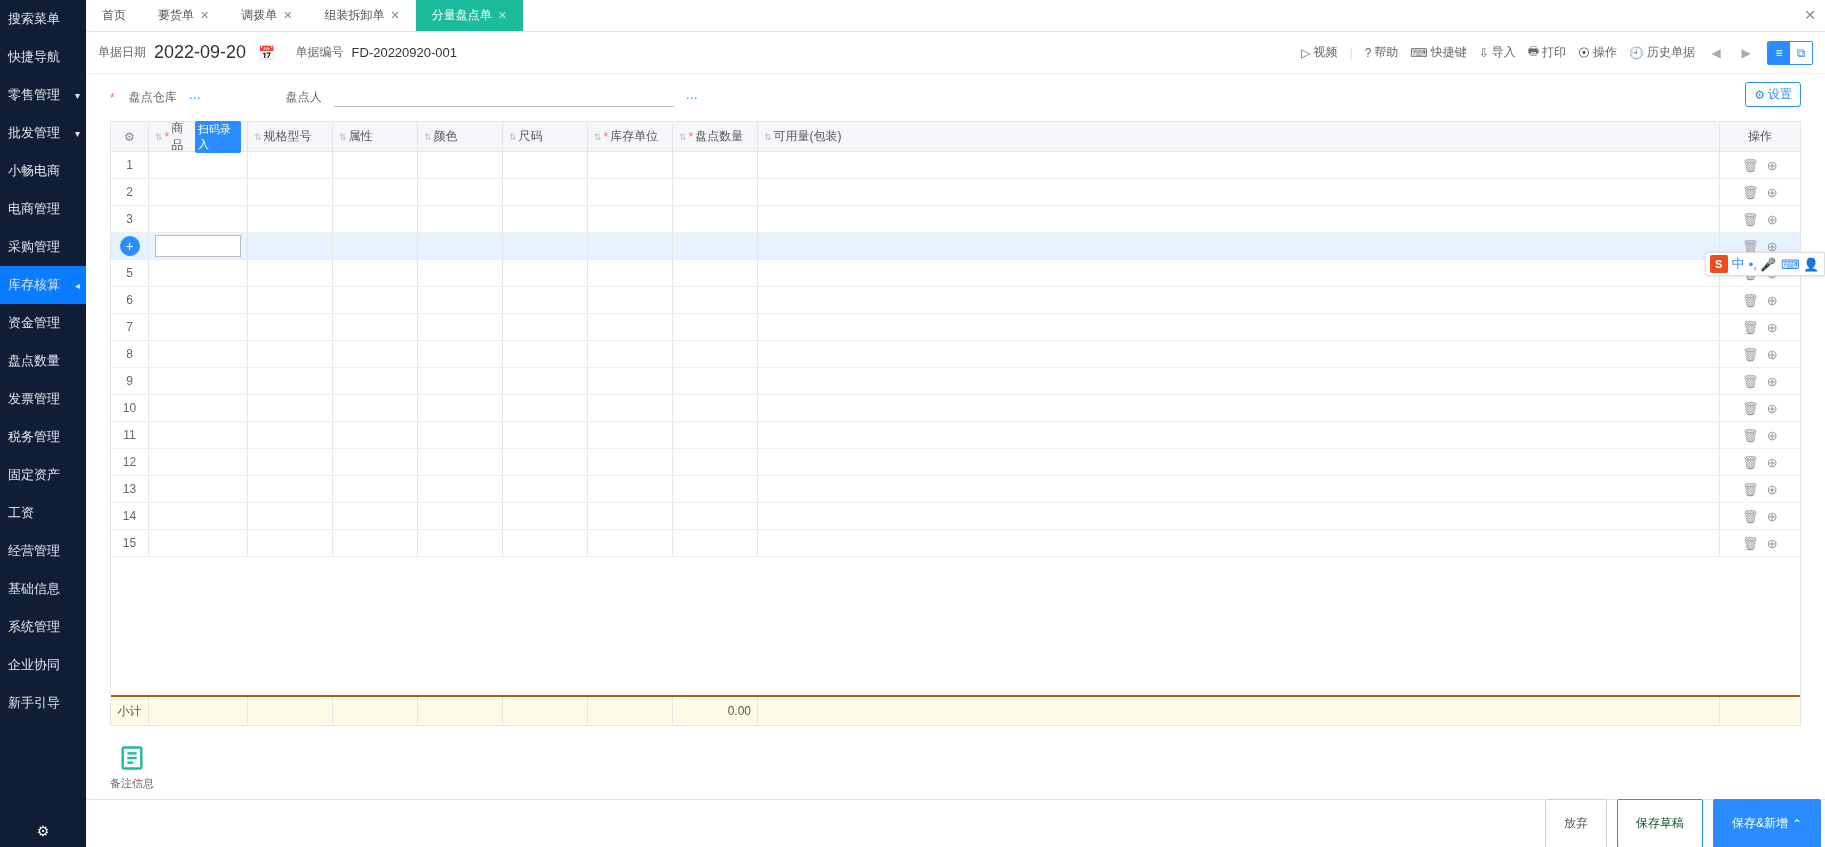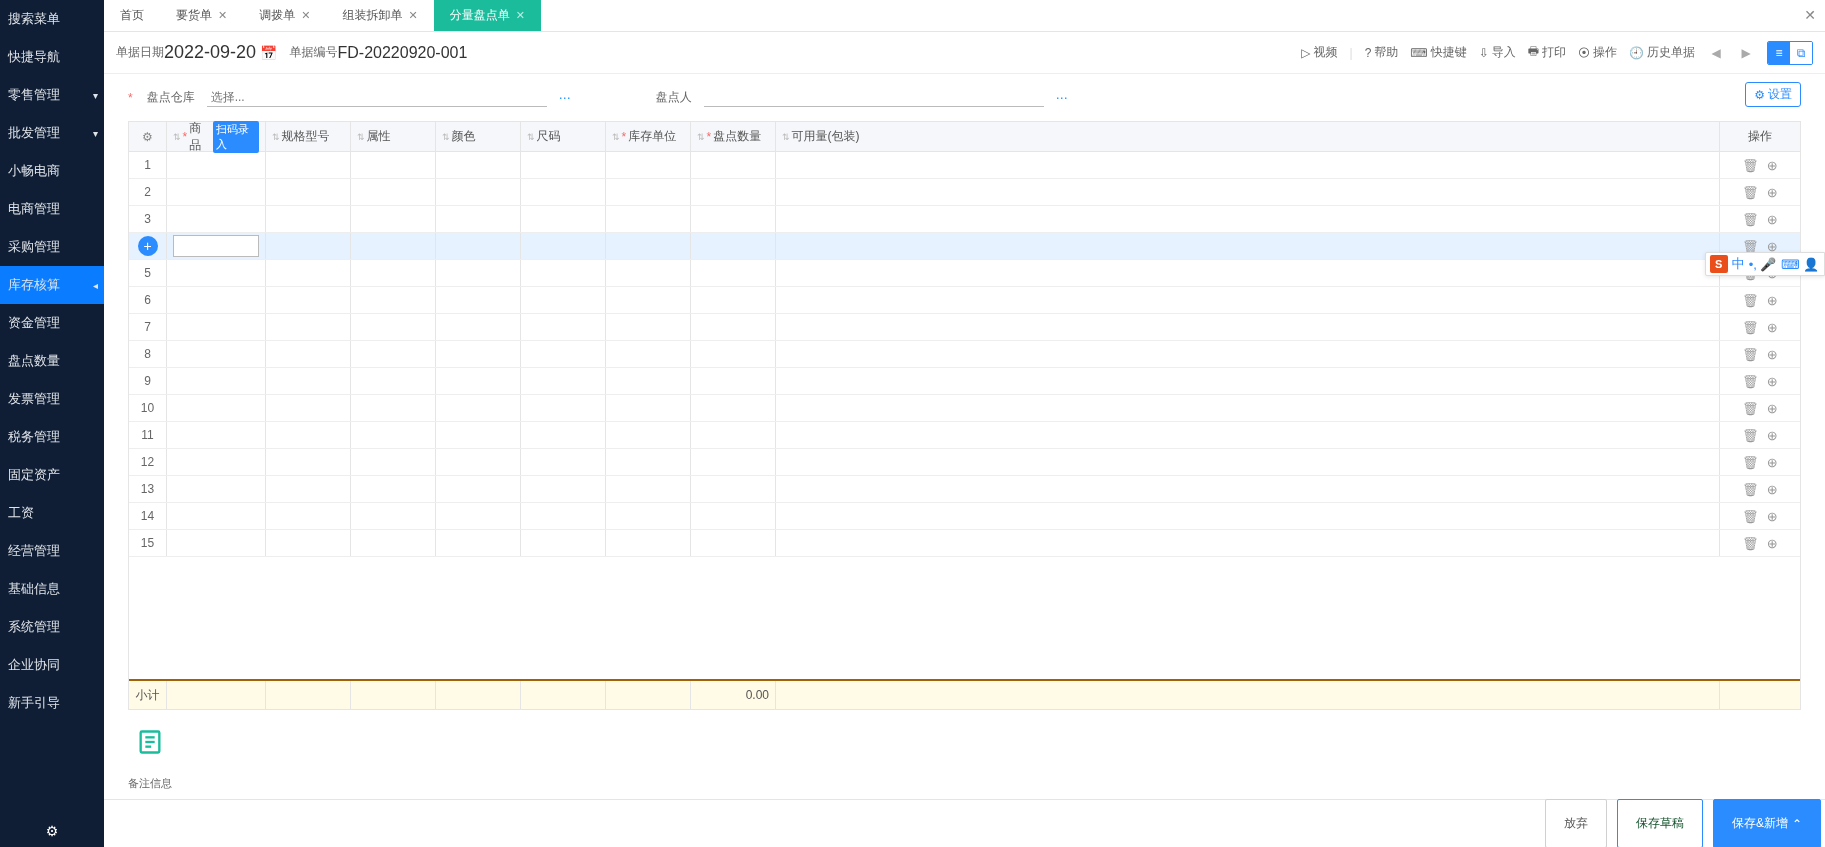--- a/index.html
+++ b/index.html
@@ -5,7 +5,7 @@
 *{box-sizing:border-box;margin:0;padding:0;font-family:"Microsoft YaHei",Arial,sans-serif;font-size:12px}
 html,body{width:100%;height:100%;overflow:hidden;background:#fff}
 .app{display:flex;width:1825px;height:847px}
-.sidebar{width:104px;background:#0f1e35;color:#fff;flex-shrink:0;position:relative}
+.sidebar{width:86px;background:#0f1e35;color:#fff;flex-shrink:0;position:relative}
 .sidebar-item{height:38px;display:flex;align-items:center;padding:0 8px;cursor:pointer;color:#e0e4ea;font-size:13px;position:relative}
 .sidebar-item.active{background:#0a7cff}
 .sidebar-item .caret{position:absolute;right:6px;font-size:10px}

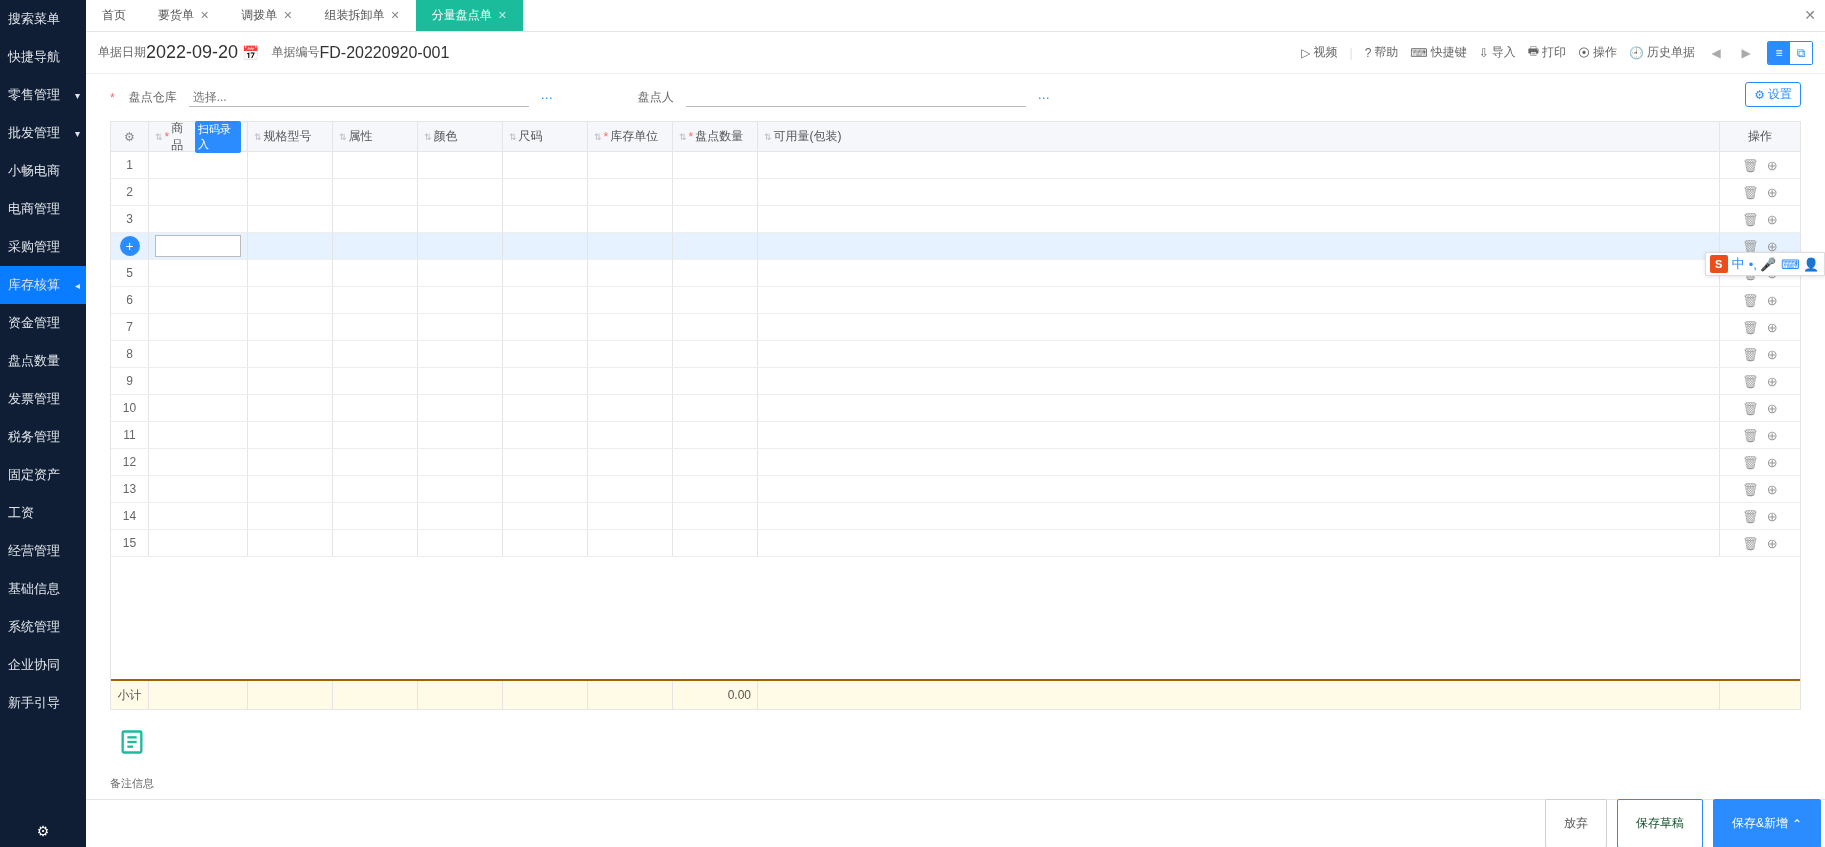--- a/index.html
+++ b/index.html
@@ -16,7 +16,7 @@
 .tab.active{background:#1abc9c;color:#fff}
 .tab .close{font-size:11px;opacity:.7}
 .tabs-close{position:absolute;right:4px;top:4px;width:22px;height:22px;display:flex;align-items:center;justify-content:center;cursor:pointer;color:#888;font-size:14px}
-.toolbar{height:42px;display:flex;align-items:center;padding:0 12px;gap:0;border-bottom:1px solid #eee}
+.toolbar{height:42px;display:flex;align-items:center;padding:0 12px;gap:8px;border-bottom:1px solid #eee}
 .tl-label{color:#666}
 .tl-date{font-size:18px;color:#333;margin-right:4px}
 .tl-cal{color:#1abc9c;cursor:pointer;font-size:14px;margin-right:12px}

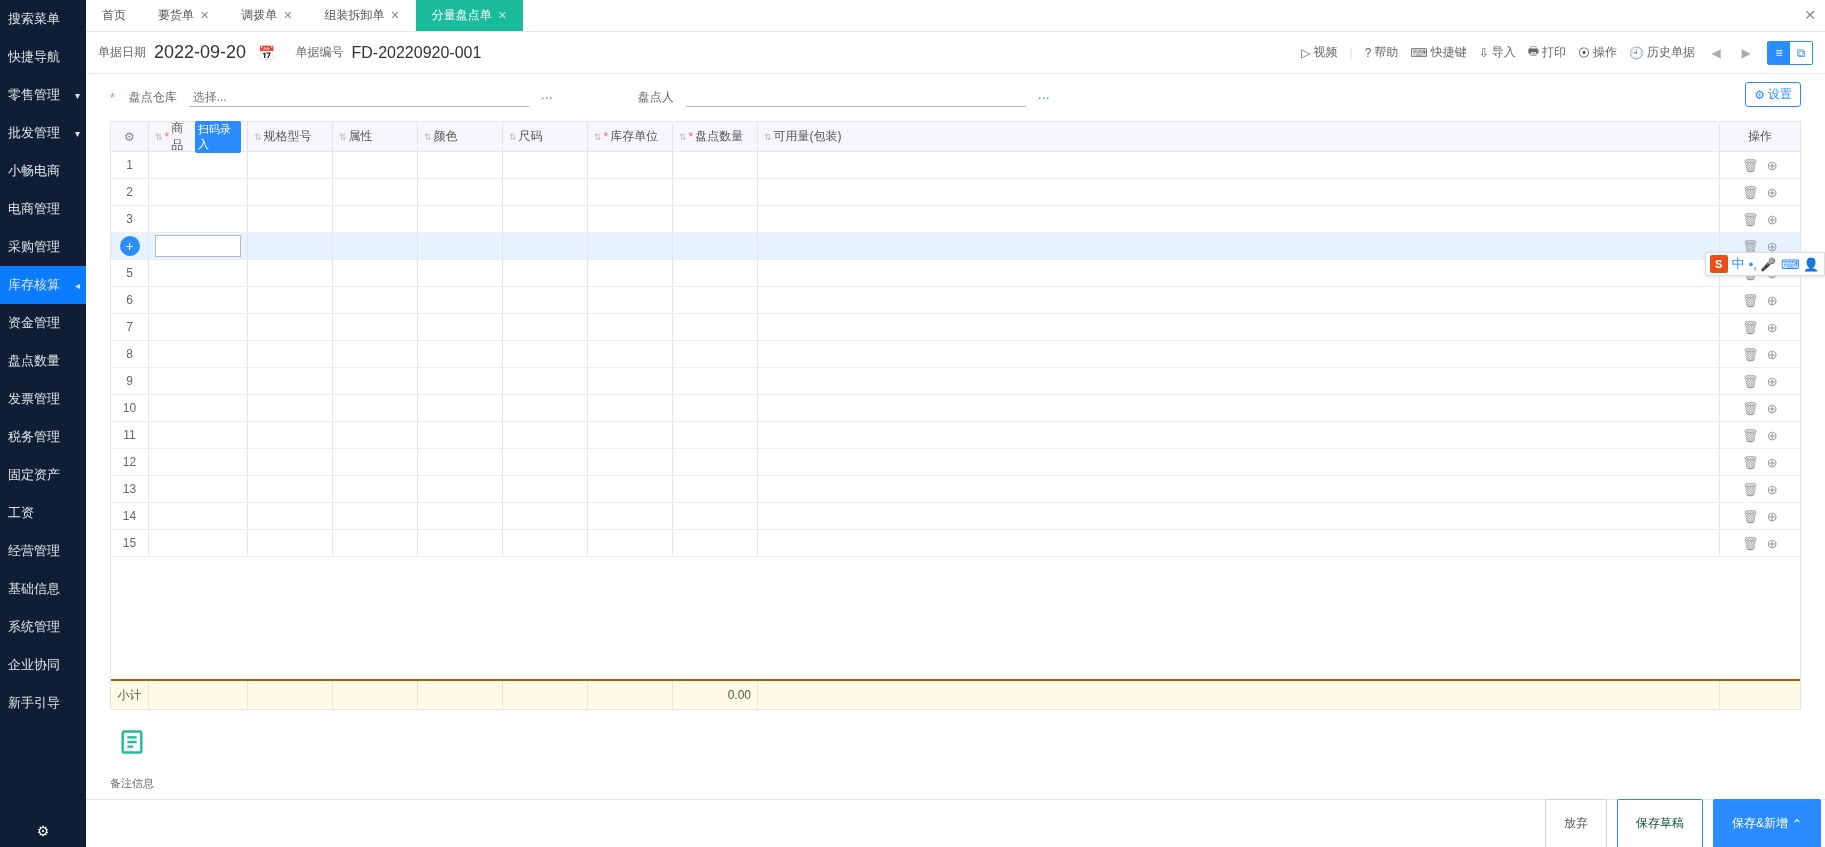--- a/index.html
+++ b/index.html
@@ -128,7 +128,7 @@
       <span class="tl-date">2022-09-20</span>
       <span class="tl-cal">📅</span>
       <span class="tl-label">单据编号</span>
-      <span class="tl-date" style="font-size:16px">FD-20220920-001</span>
+      <span class="tl-date" style="font-size:13px">FD-20220920-001</span>
       <div class="toolbar-right">
         <span class="tl-act">▷ <span>视频</span></span>
         <span class="divider">|</span>

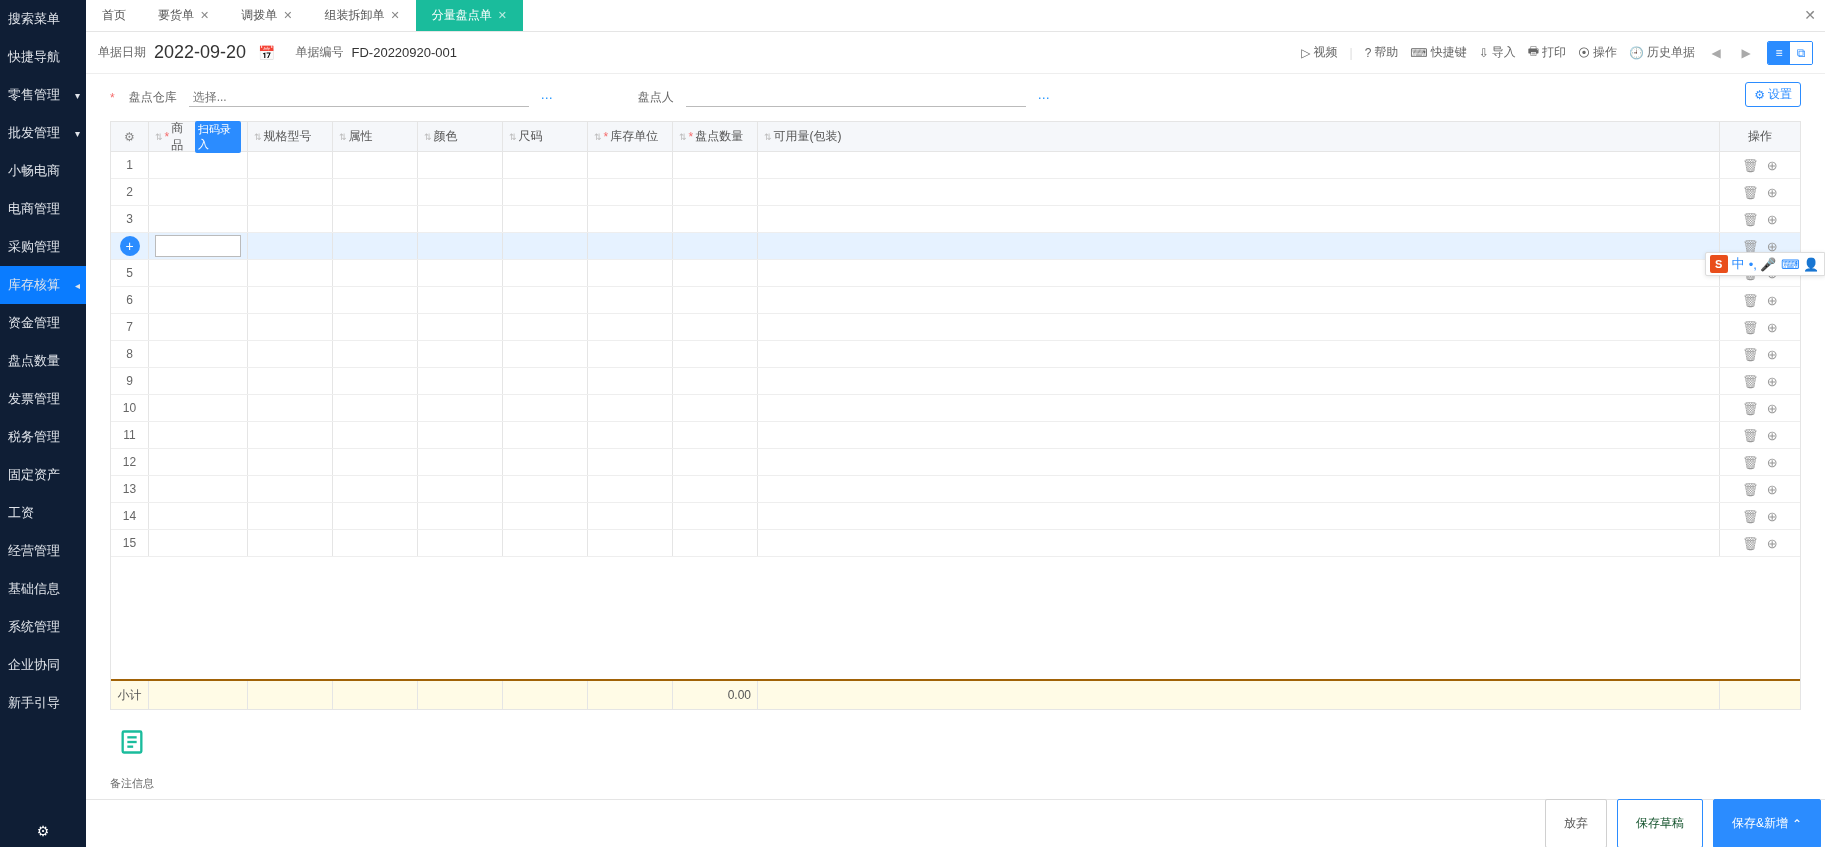--- a/index.html
+++ b/index.html
@@ -150,7 +150,6 @@
     <div class="filters">
       <span class="req">*</span>
       <span class="filt-label">盘点仓库</span>
-      <input class="filt-input" placeholder="选择..." style="">
       <span class="ellipsis">⋯</span>
       <span style="width:60px"></span>
       <span class="filt-label">盘点人</span>

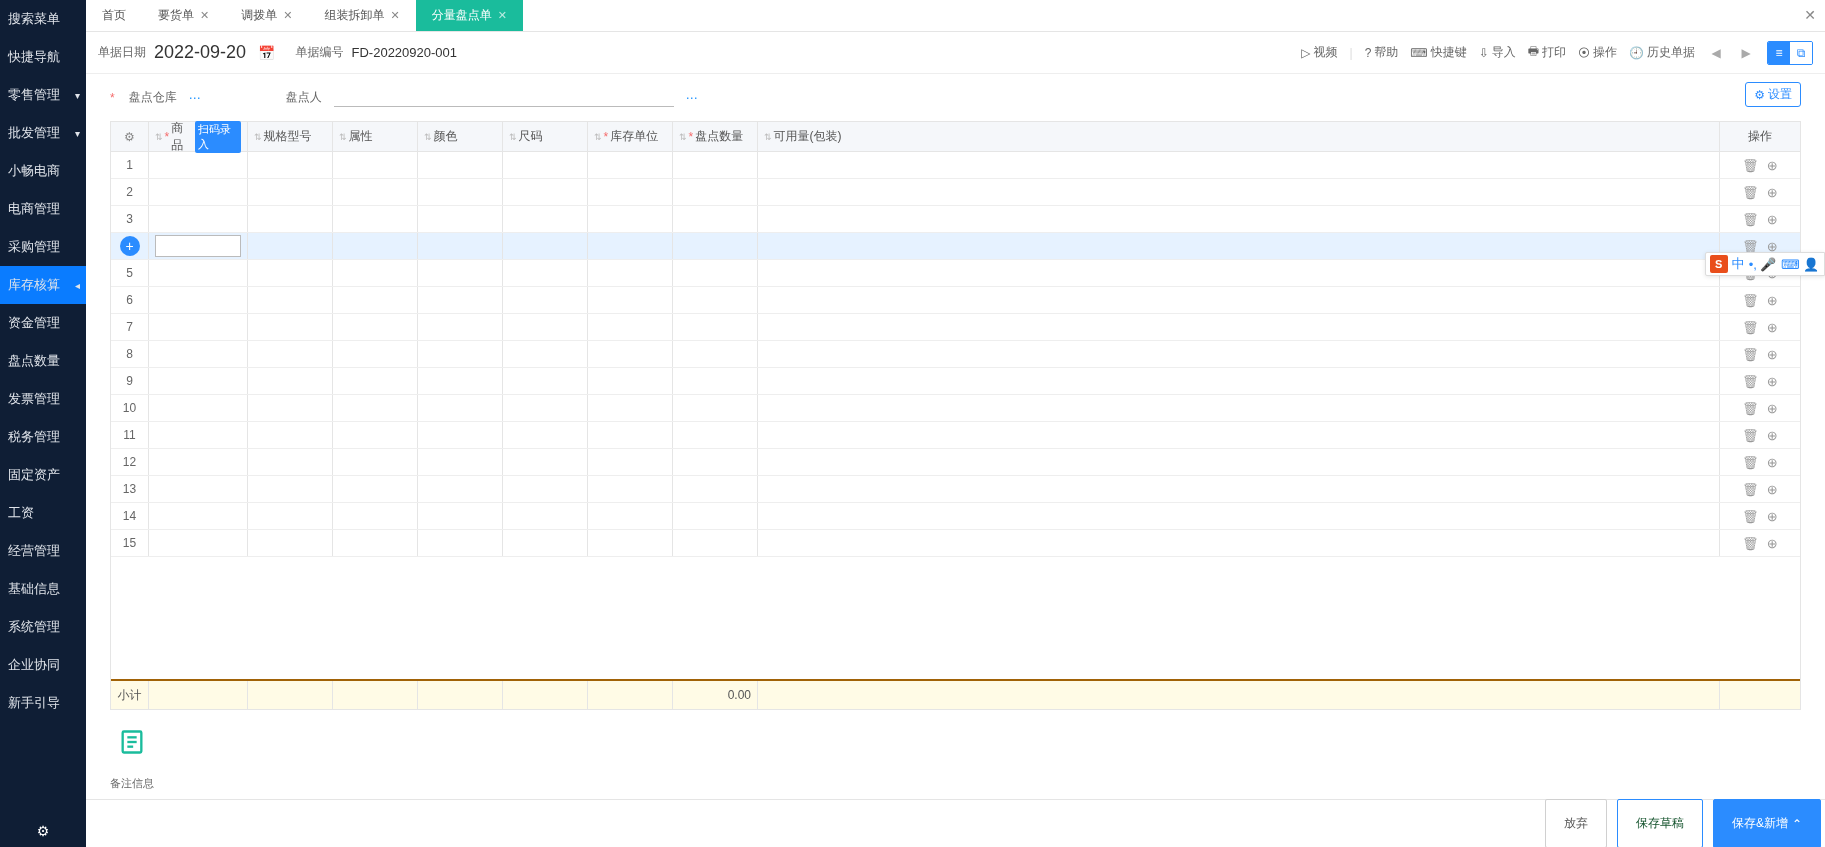--- a/index.html
+++ b/index.html
@@ -60,7 +60,7 @@
 .row-ic{color:#999;cursor:pointer;font-size:13px;margin:0 4px}
 .gfoot{display:flex;height:30px;background:#fffbe6;border-top:2px solid #a16207}
 .remark-sec{display:flex;padding:18px 24px 8px;gap:18px;align-items:flex-start}
-.remark-ic{display:flex;flex-direction:column;align-items:center;gap:20px;color:#1abc9c}
+.remark-ic{display:flex;flex-direction:column;align-items:center;gap:4px;color:#1abc9c}
 .remark-ic svg{width:28px;height:28px}
 .remark-lbl{color:#666;font-size:11px}
 .remark-input{flex:1;border:1px solid #e5e5e5;height:36px;padding:8px;outline:none;color:#333}

